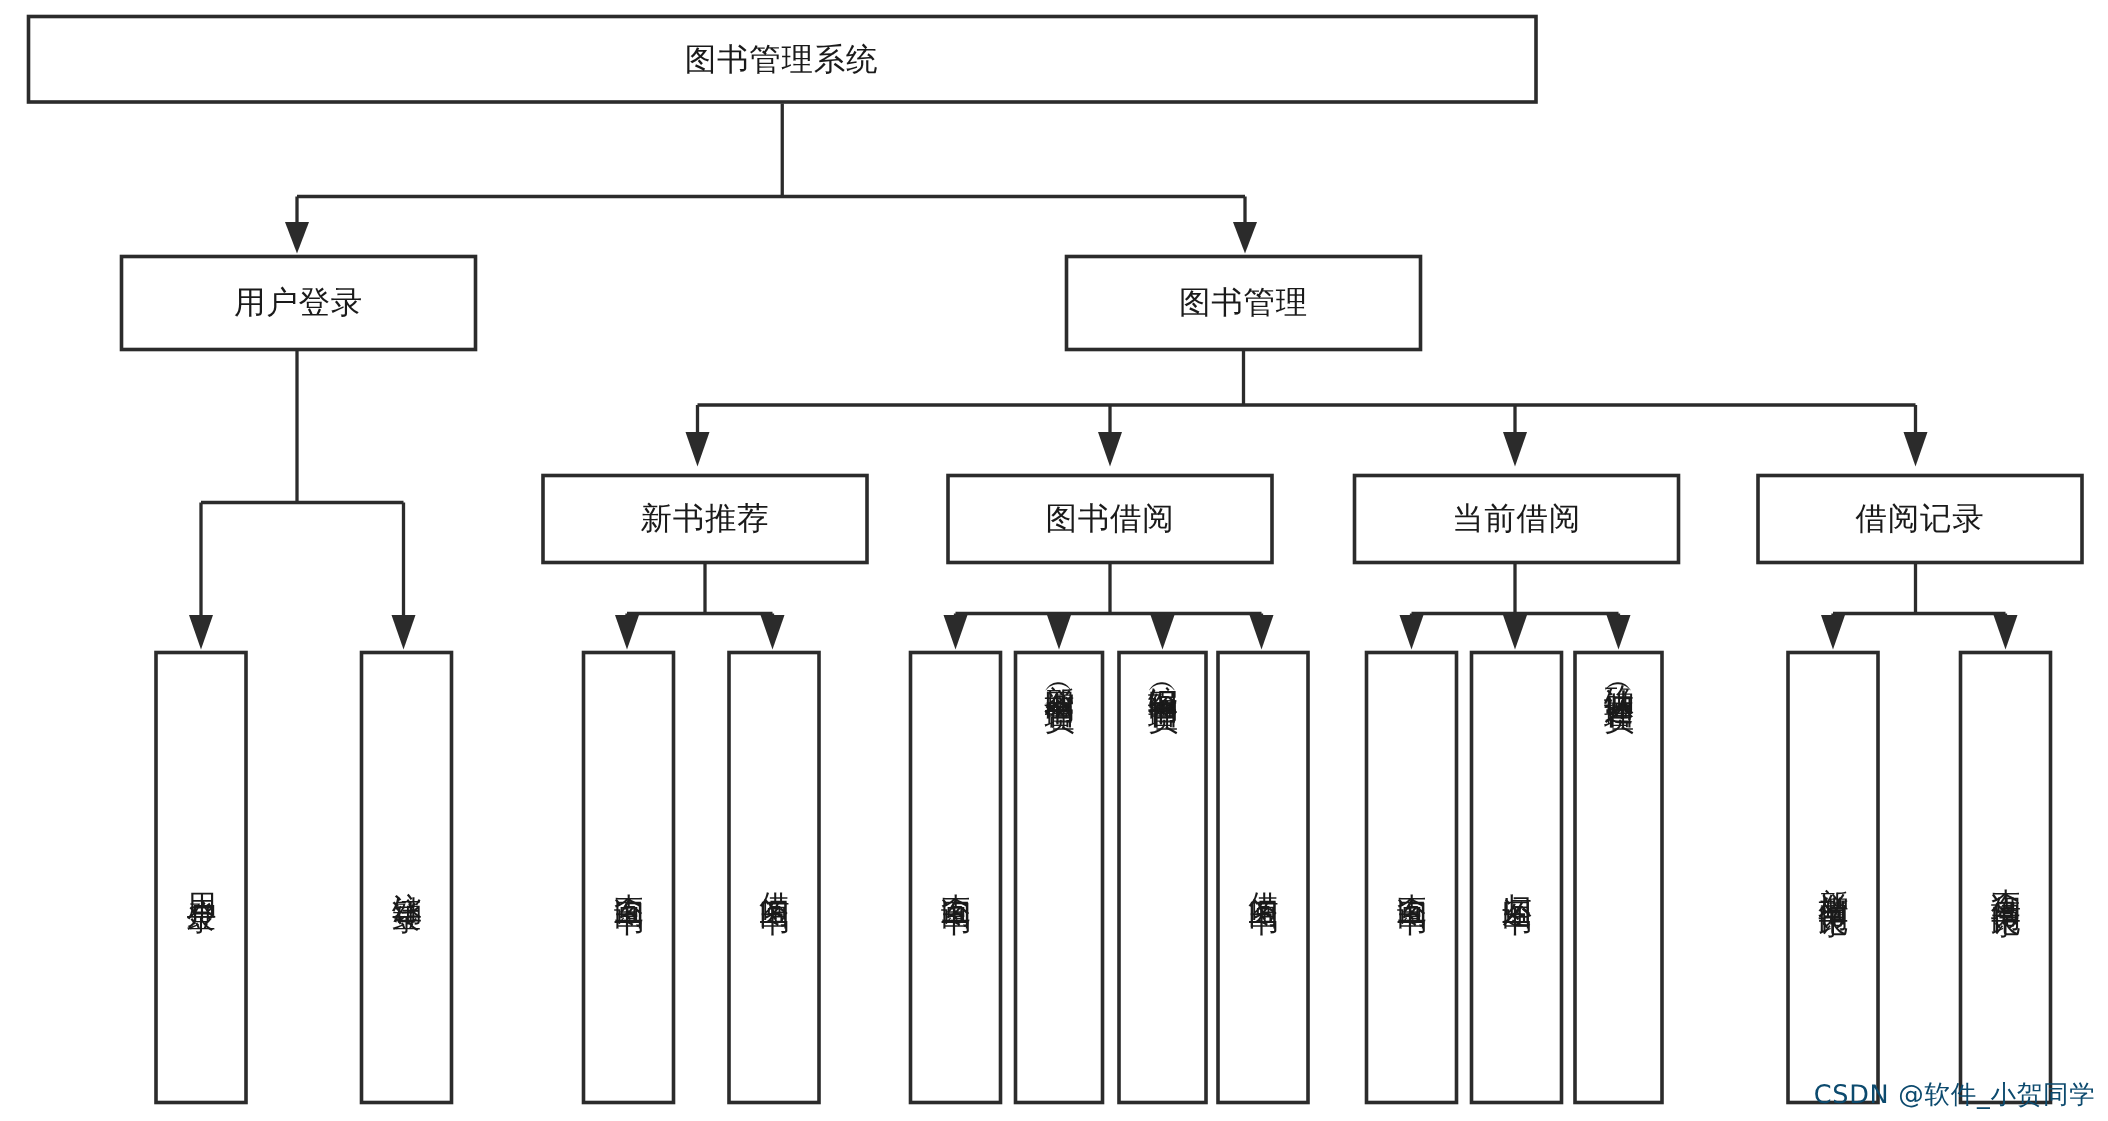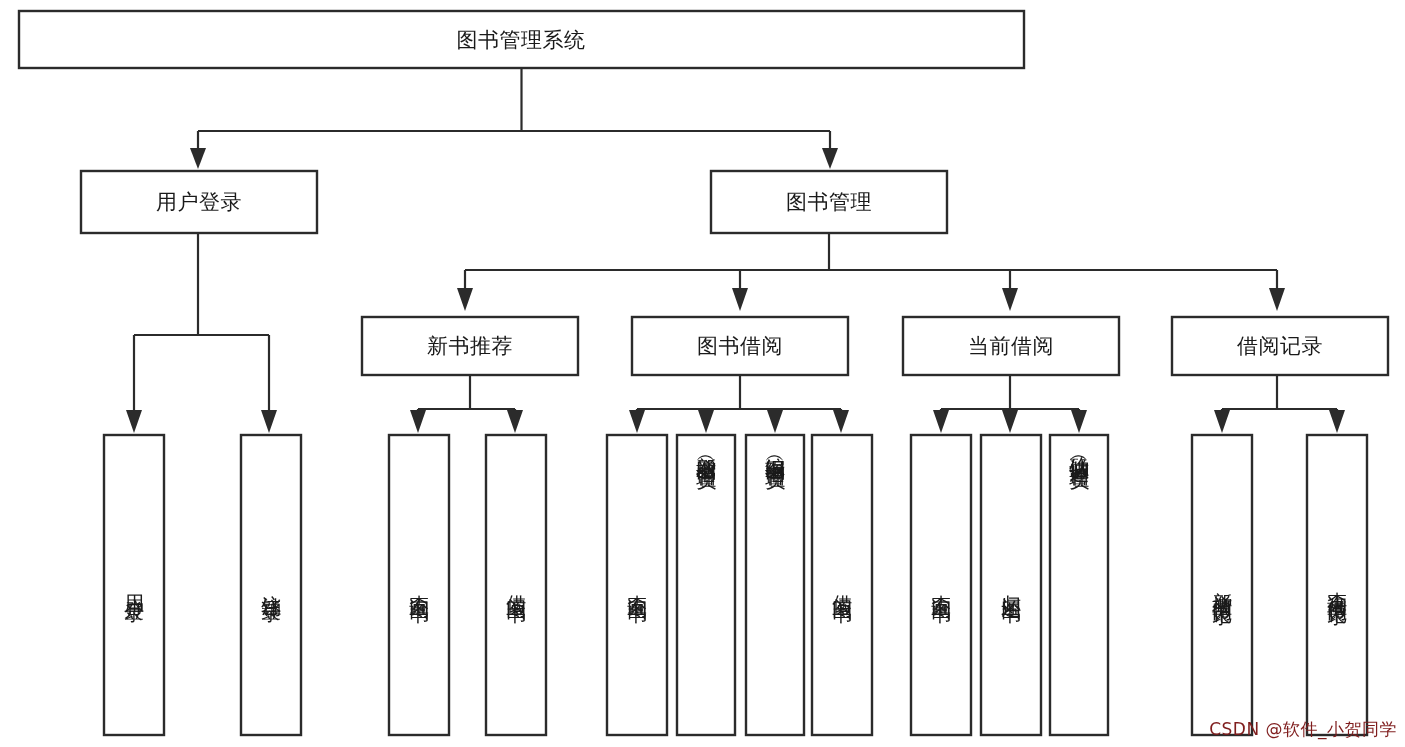--- a/index.html
+++ b/index.html
@@ -67,7 +67,7 @@
     right: 8px;
     bottom: 6px;
     font-size: 17px;
-    color: #7f1d1d;
+    color: #0c4a6e;
     font-family: "DejaVu Sans", "Liberation Sans", sans-serif;
     letter-spacing: 0.5px;
     white-space: nowrap;

